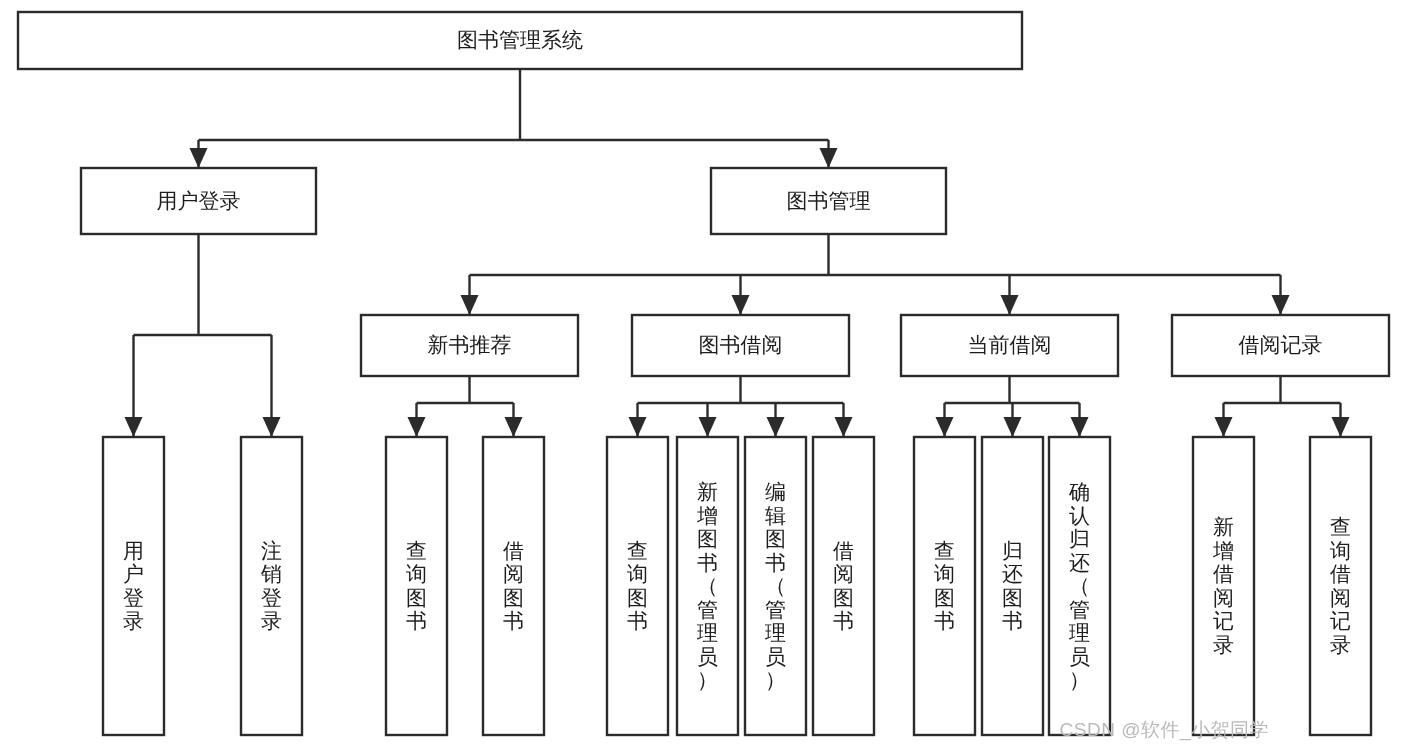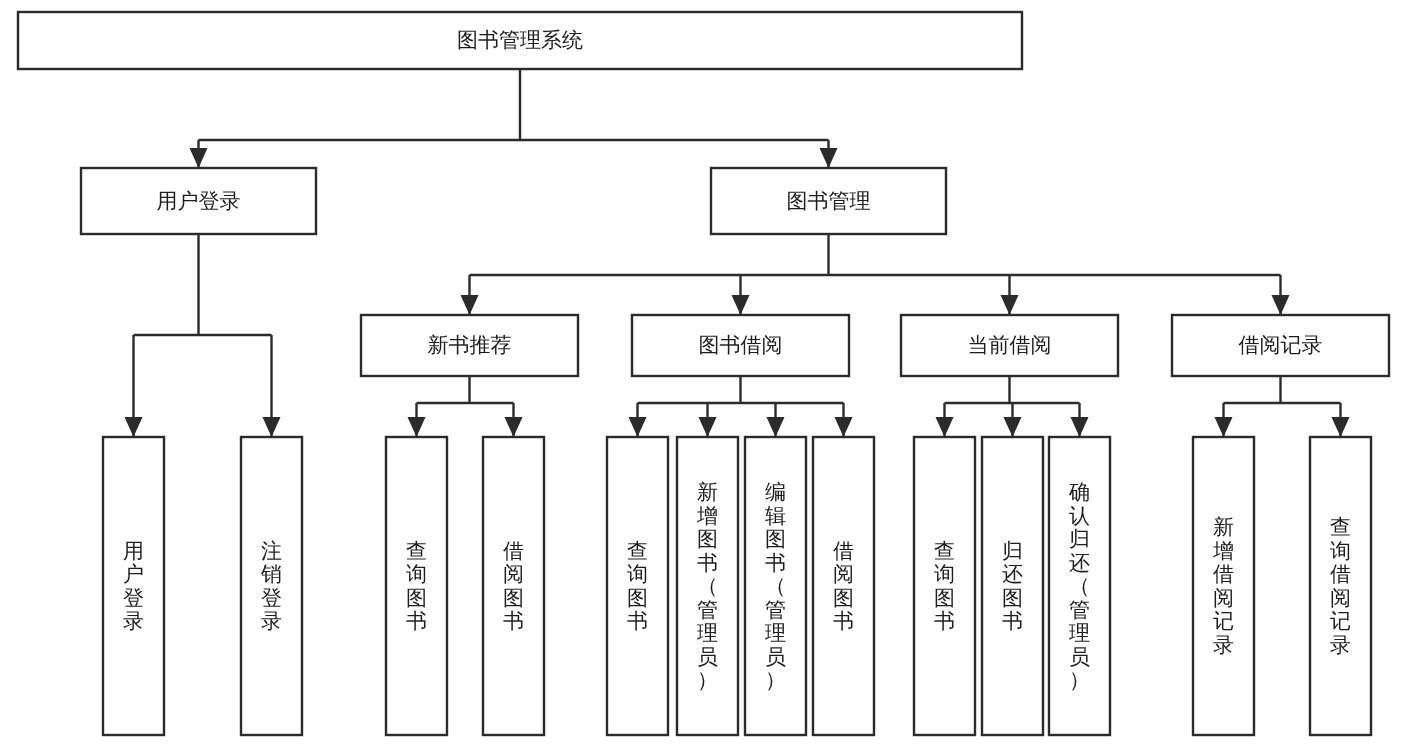--- a/index.html
+++ b/index.html
@@ -209,6 +209,7 @@
         </g>
       </g>
   </svg>
+  <div class="watermark-text">CSDN @软件_小贺同学</div>
 </div>
 
 </body></html>

